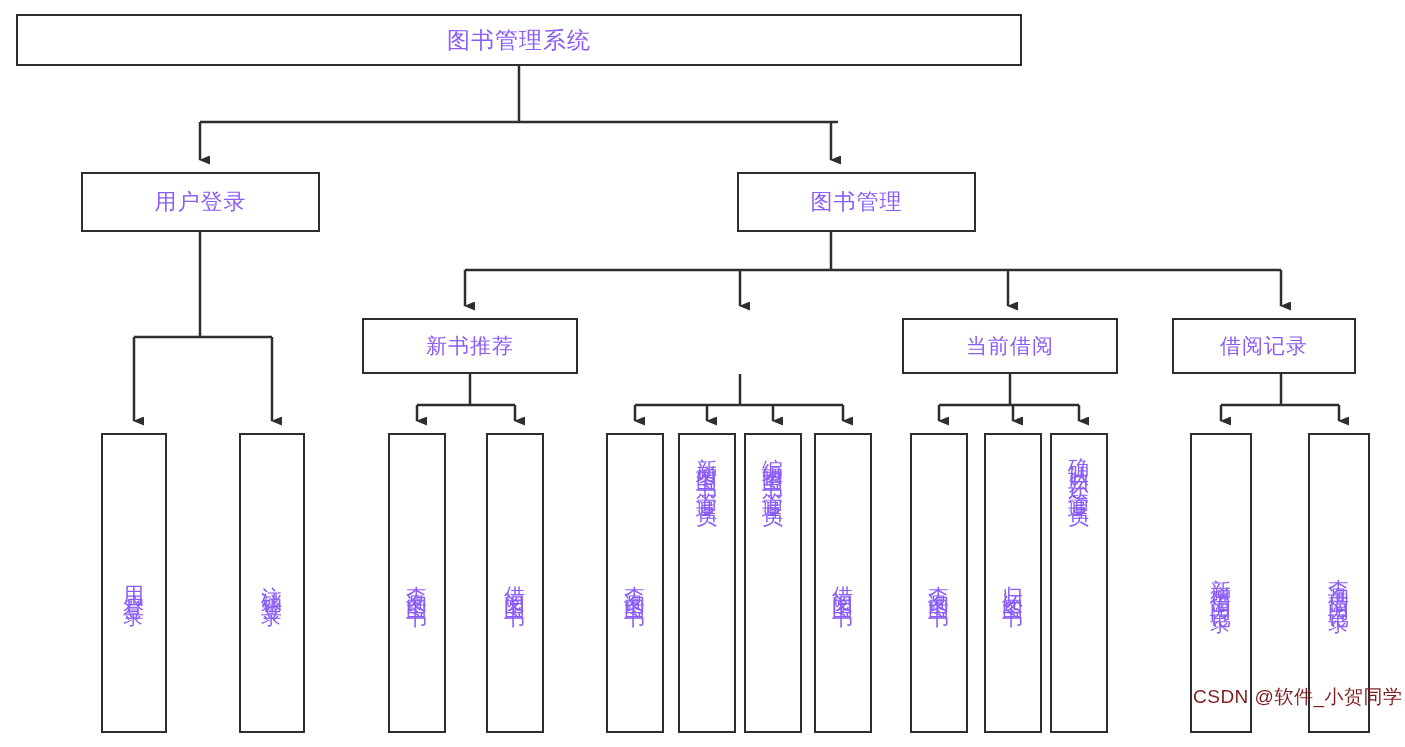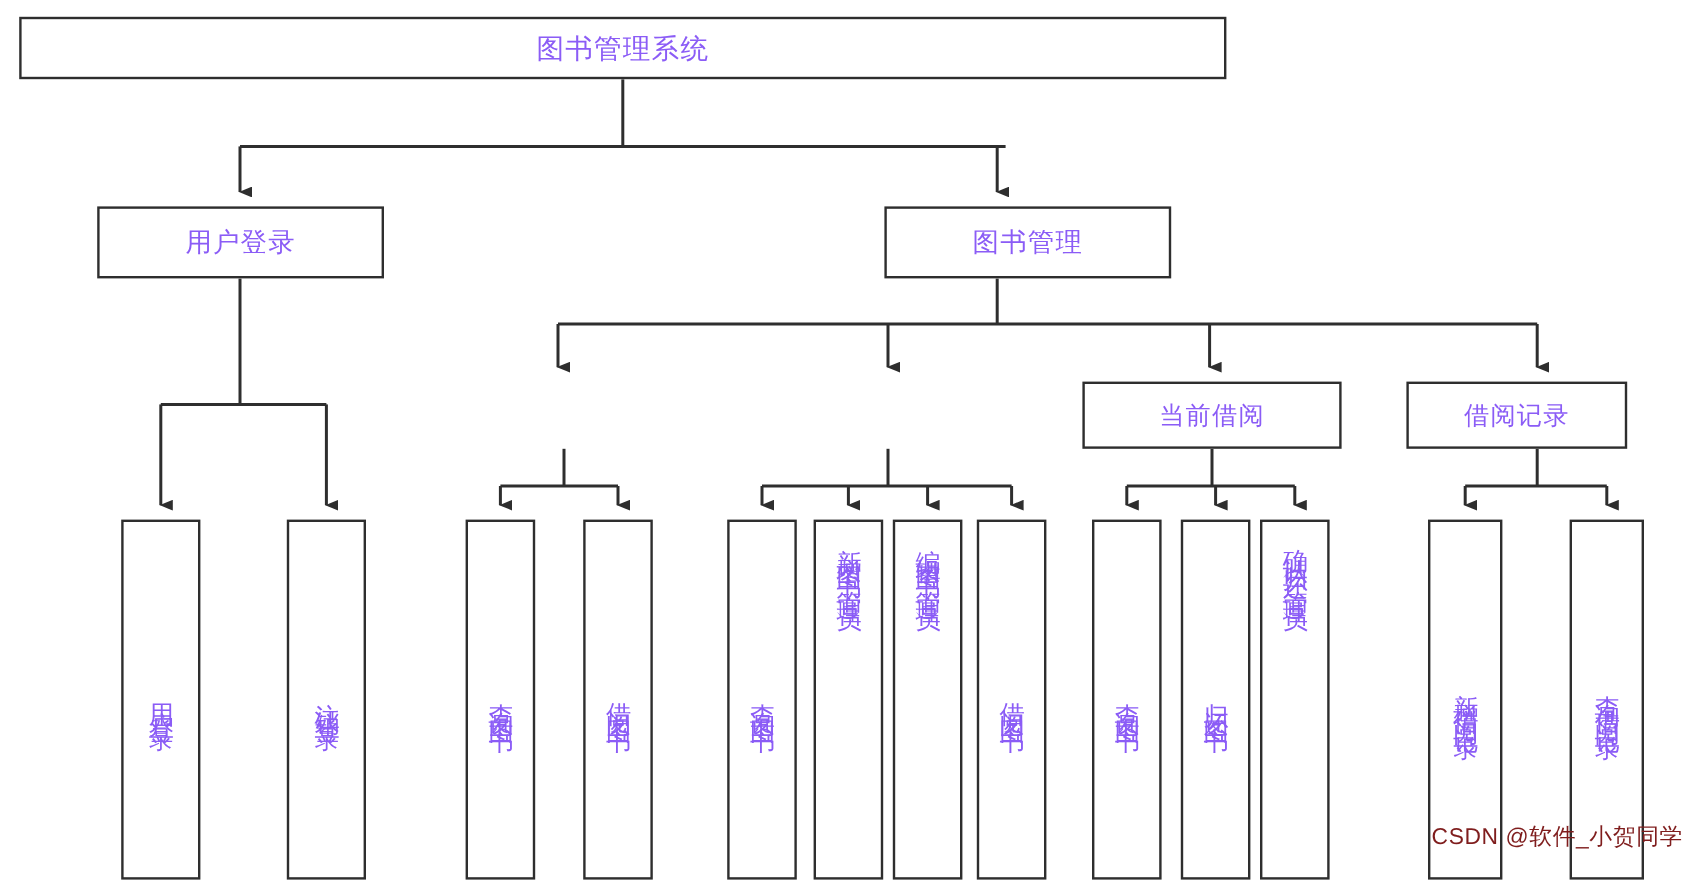--- a/index.html
+++ b/index.html
@@ -148,6 +148,7 @@
 
   <div class="node node-l1" style="left: 712px; top: 172px; width: 239px; height: 60px; margin-left: 25px;">图书管理</div>
 
+  <div class="node node-l2" style="left: 362px; top: 318px; width: 216px; height: 56px;">新书推荐</div>
 
 
   <div class="node node-l2" style="left: 902px; top: 318px; width: 216px; height: 56px; font-family: Liberation Serif, serif;">当前借阅</div>

